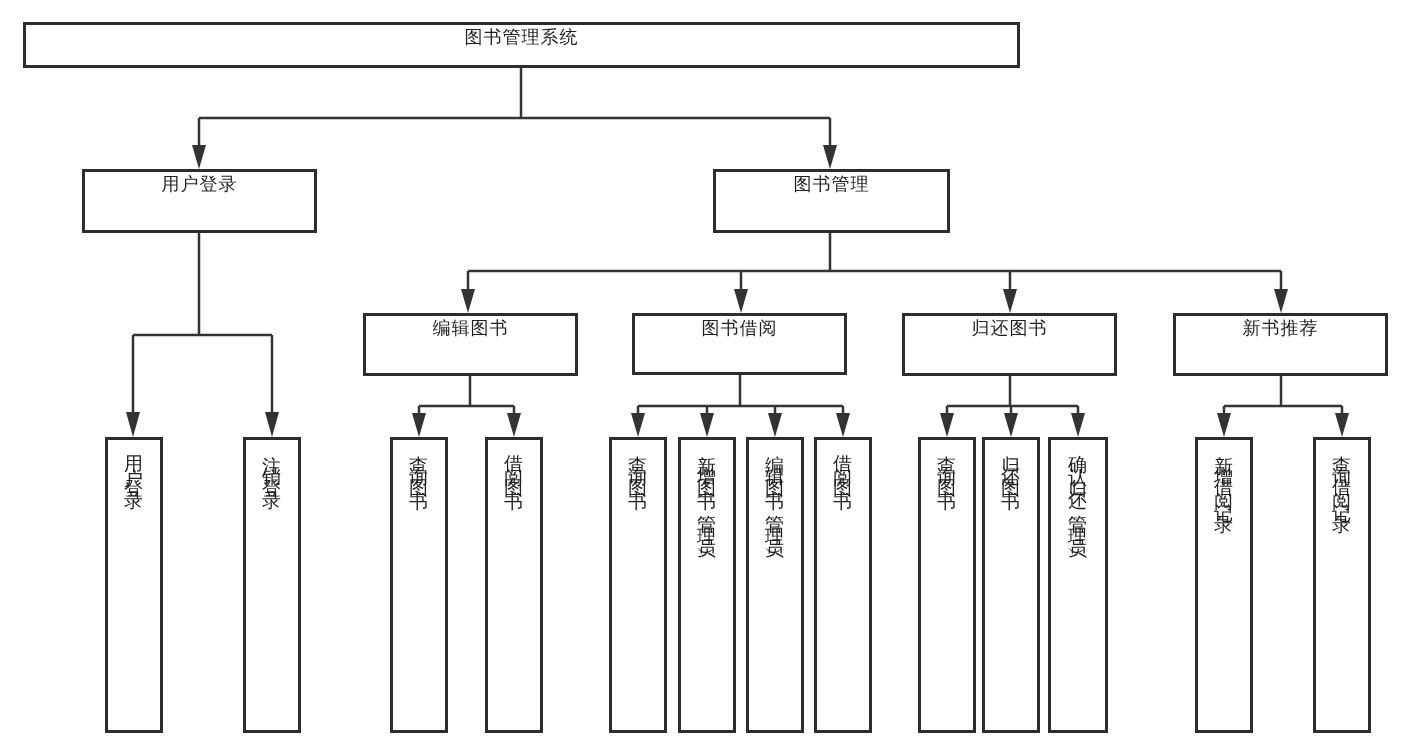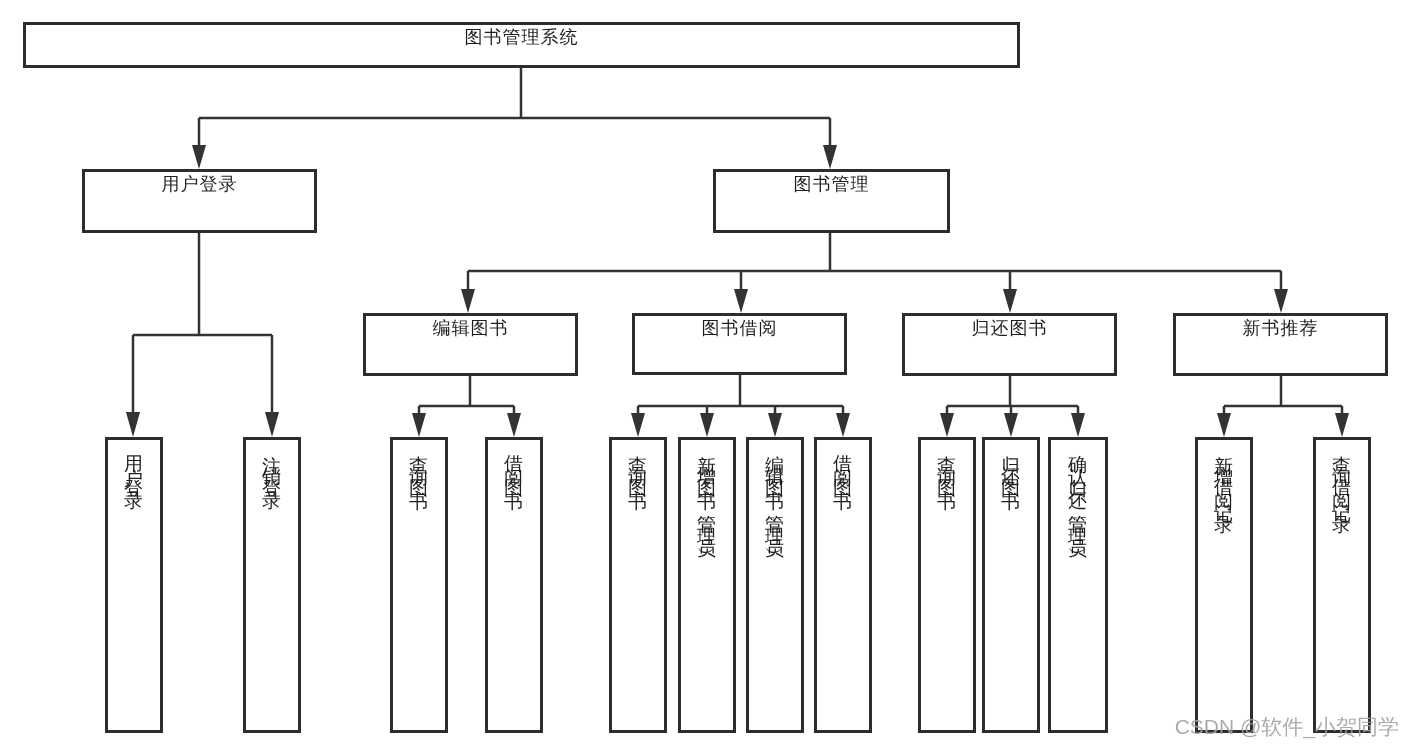--- a/index.html
+++ b/index.html
@@ -206,7 +206,6 @@
     <span>查询借阅记录</span>
   </div>
 
-  <div class="watermark">CSDN @软件_小贺同学</div>
 
 </div>
 

